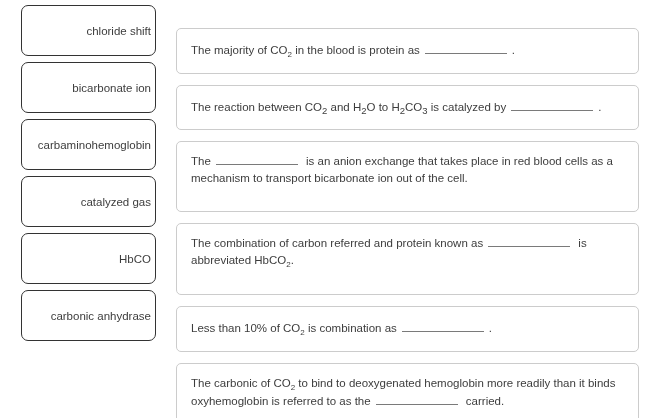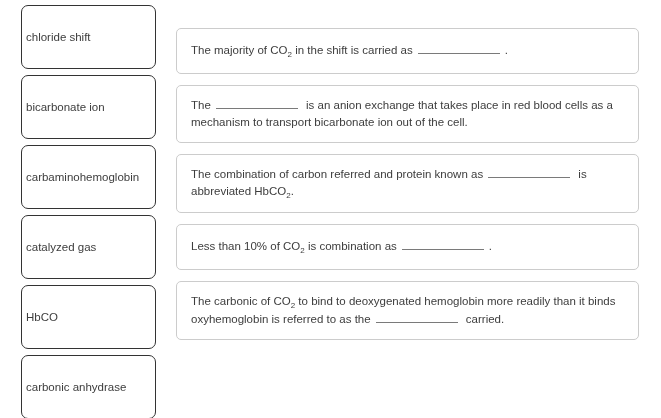--- a/index.html
+++ b/index.html
@@ -31,14 +31,14 @@
   .term-tile {
     box-sizing: border-box;
     width: 135px;
-    height: 64px;
+    height: 51px;
     margin-bottom: 6px;
     border: 1px solid #333333;
     border-radius: 7px;
     background: #ffffff;
     display: flex;
     align-items: center;
-    justify-content: flex-start;
+    justify-content: flex-end;
     text-align: center;
     cursor: move;
   }

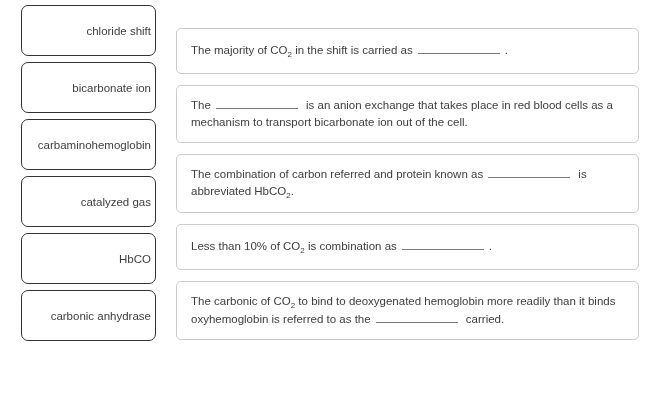--- a/index.html
+++ b/index.html
@@ -128,7 +128,7 @@
 
   <div class="prompts-column" id="prompts-column">
       <div class="prompt-card">
-        <div class="prompt-text"><span>The majority of CO</span><sub>2</sub><span> in the shift is carried as</span><span class="blank"></span><span>.</span></div>
+        <div class="prompt-text"><span>The majority of CO</span><sub>2</sub><span> in the blood is protein as</span><span class="blank"></span><span>.</span></div>
       </div>
       <div class="prompt-card two-line">
         <div class="prompt-text"><span>The</span><span class="blank"></span><span> is an anion exchange that takes place in red blood cells as a mechanism to transport bicarbonate ion out of the cell.</span></div>

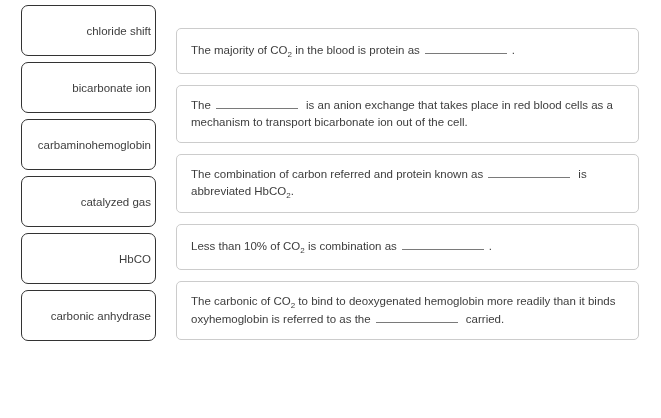--- a/index.html
+++ b/index.html
@@ -130,6 +130,9 @@
       <div class="prompt-card">
         <div class="prompt-text"><span>The majority of CO</span><sub>2</sub><span> in the blood is protein as</span><span class="blank"></span><span>.</span></div>
       </div>
+      <div class="prompt-card">
+        <div class="prompt-text"><span>The reaction between CO</span><sub class="deep">2</sub><span> and H</span><sub class="deep">2</sub><span>O to H</span><sub class="deep">2</sub><span>CO</span><sub class="deep">3</sub><span> is catalyzed by</span><span class="blank"></span><span>.</span></div>
+      </div>
       <div class="prompt-card two-line">
         <div class="prompt-text"><span>The</span><span class="blank"></span><span> is an anion exchange that takes place in red blood cells as a mechanism to transport bicarbonate ion out of the cell.</span></div>
       </div>

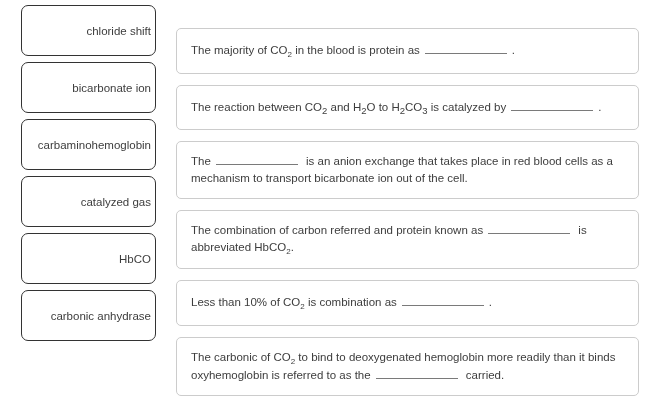--- a/index.html
+++ b/index.html
@@ -72,7 +72,7 @@
   .prompt-card.two-line {
     min-height: 50px;
     padding-top: 11px;
-    padding-bottom: 11px;
+    padding-bottom: 24px;
     align-items: flex-end;
   }
   .prompt-text {

